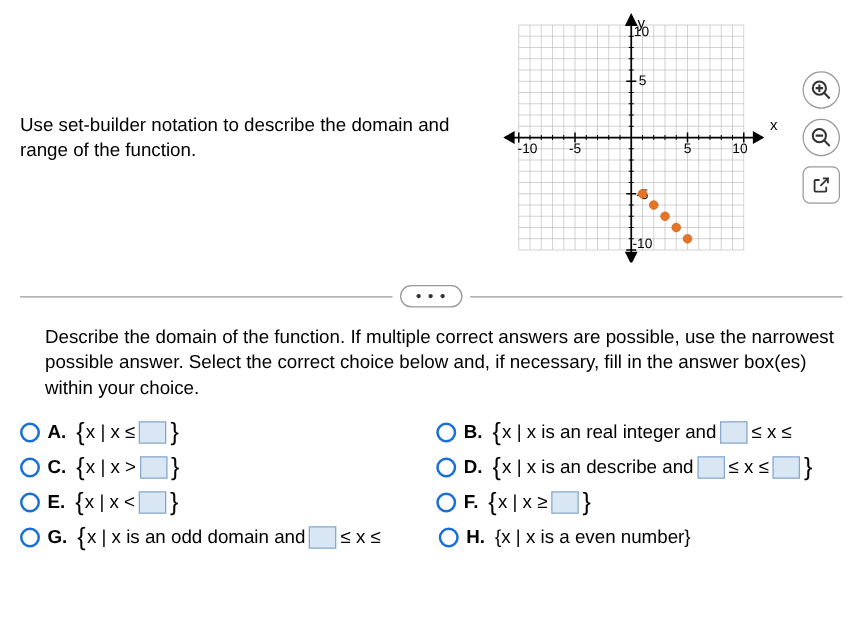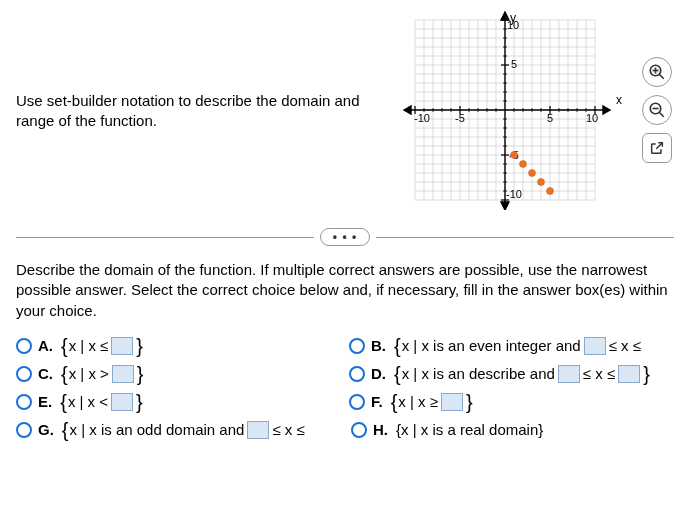--- a/index.html
+++ b/index.html
@@ -78,6 +78,7 @@
   .instructions {
     line-height: 1.35;
     margin-bottom: 16px;
+    margin-left: 20px;
   }
   .choices {
     display: grid;

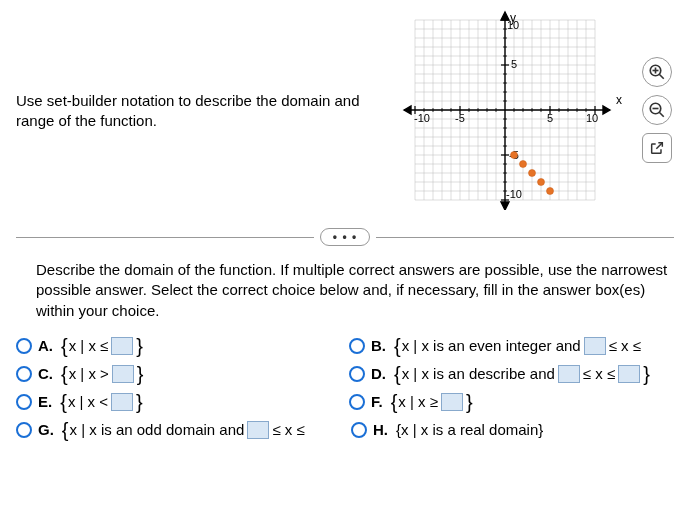--- a/index.html
+++ b/index.html
@@ -318,7 +318,7 @@
     <span class="opt-label">B.</span>
     <span class="set-expr">
         <span class="brace">{</span>
-        <span>x | x is an even integer and</span>
+        <span>x | x is an real integer and</span>
         <span class="blank"></span>
         <span>≤ x ≤</span>
       </span>

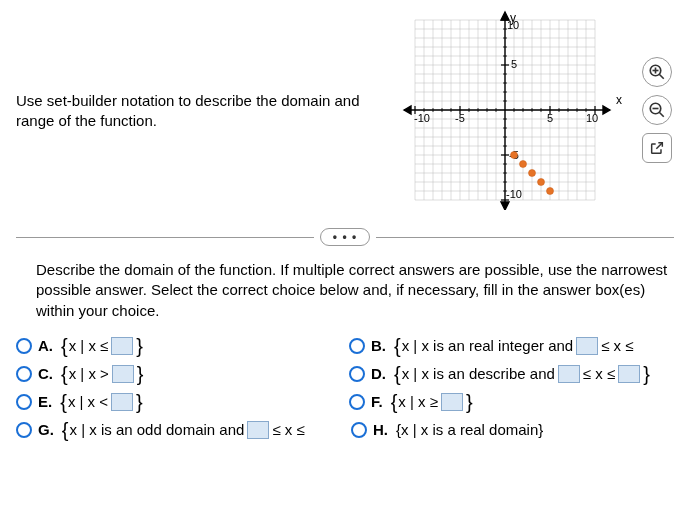--- a/index.html
+++ b/index.html
@@ -384,7 +384,7 @@
     <div class="subchoice">
       <div class="radio"></div>
       <span class="opt-label">H.</span>
-      <span>{x | x is a real domain}</span>
+      <span>{x | x is a even number}</span>
     </div>
   </div>
 </div>

